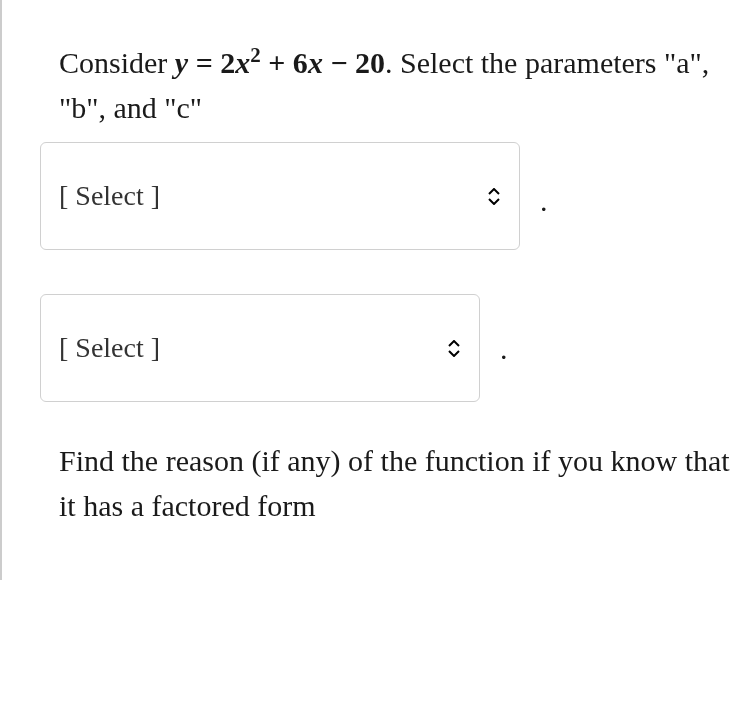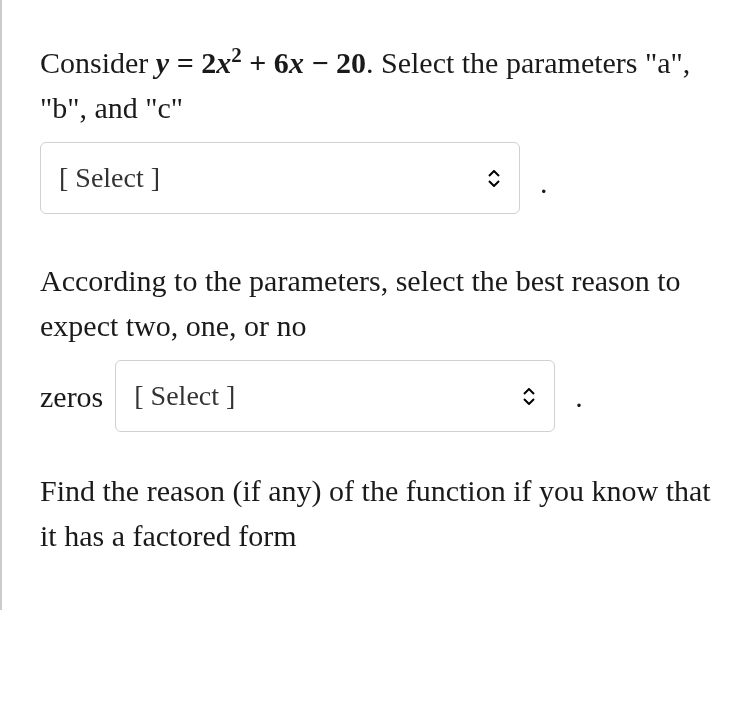--- a/index.html
+++ b/index.html
@@ -21,6 +21,7 @@
     }
     .paragraph {
       margin-bottom: 12px;
+      margin-left: 19px;
     }
     .math {
       font-family: 'Cambria Math', 'Times New Roman', serif;

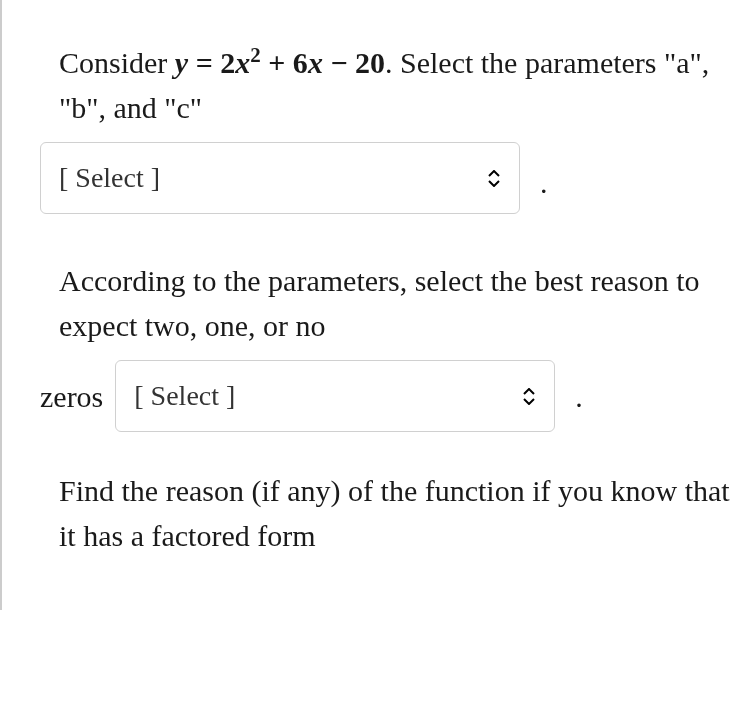--- a/index.html
+++ b/index.html
@@ -43,7 +43,7 @@
       align-items: center;
       border: 1px solid #d0d0d0;
       border-radius: 6px;
-      padding: 14px 18px;
+      padding: 32px 18px;
       background: #fff;
       cursor: pointer;
       min-width: 200px;

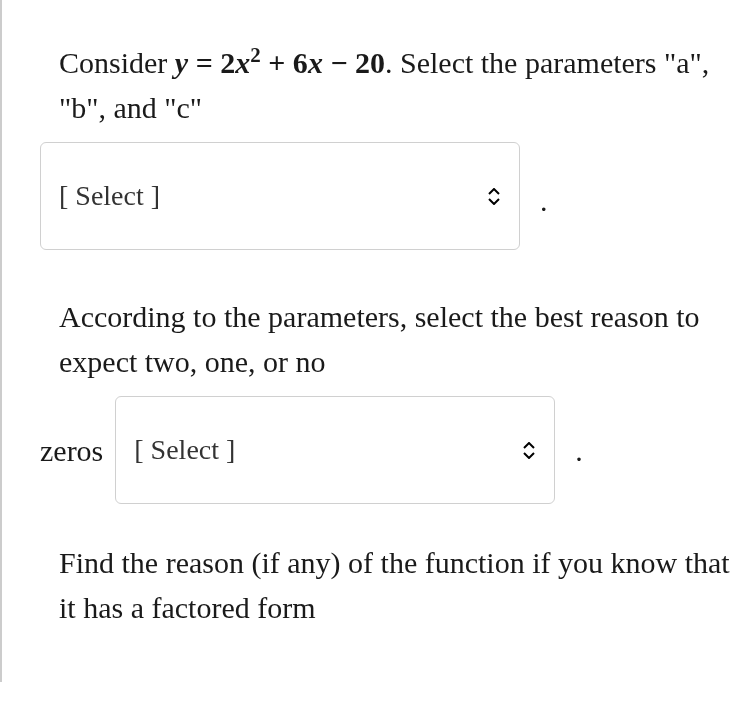--- a/index.html
+++ b/index.html
@@ -114,9 +114,6 @@
 
   <div class="spacer"></div>
 
-  <div class="paragraph">
-    <span>According to the parameters, select the best reason to expect two, one, or no</span>
-  </div>
 
   <div class="row">
     <span>zeros</span>

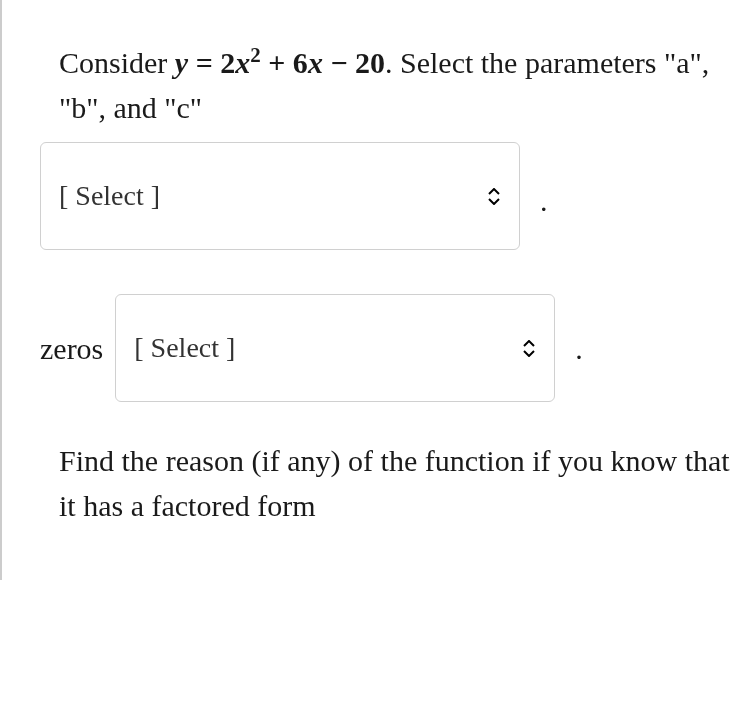--- a/index.html
+++ b/index.html
@@ -116,7 +116,6 @@
 
 
   <div class="row">
-    <span>zeros</span>
     <div class="select-wrap inline">
       <span class="select-label">[ Select ]</span>
       <span class="chevron-updown">

